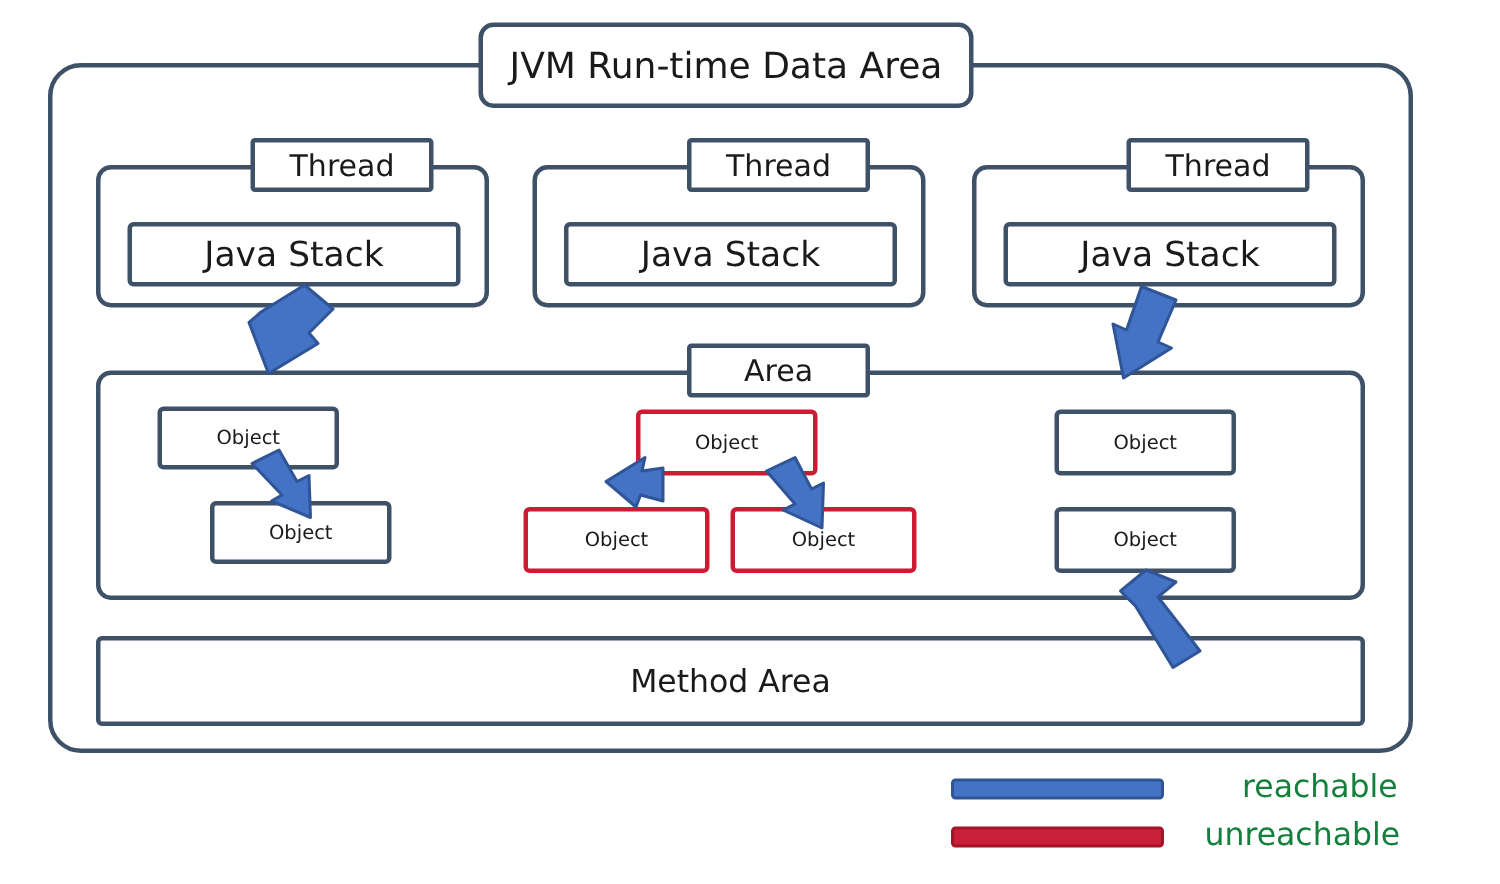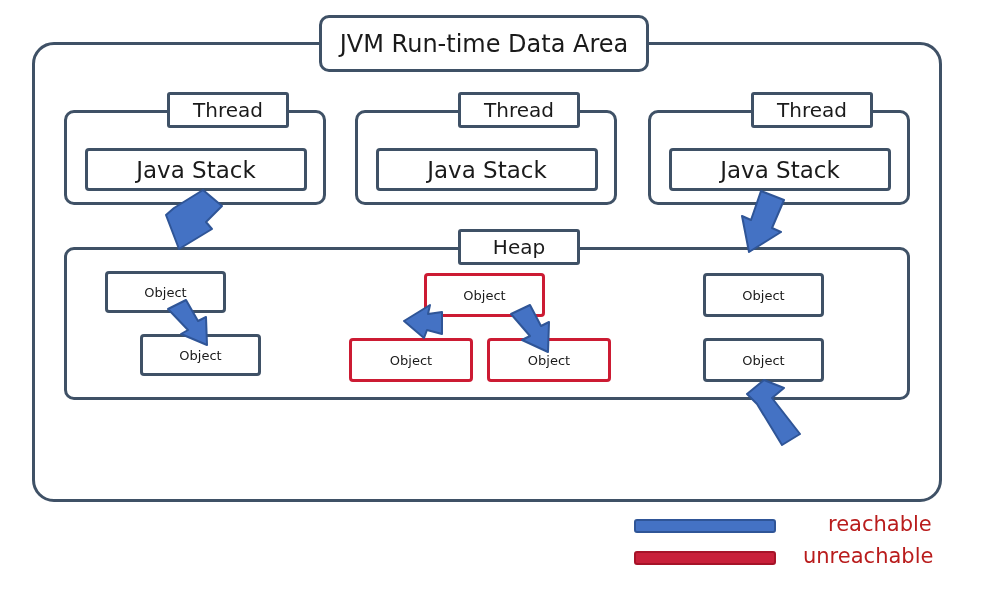--- a/index.html
+++ b/index.html
@@ -75,7 +75,7 @@
 
   <div class="box slate heap-container layer-container" style="left:64px;top:247px;width:846px;height:153px;"></div>
   <div class="box slate label-chip layer-chip t-label" style="left:425px;top:229px;width:122px;height:36px;">
-    <span>Heap</span>
+    <span>Area</span>
   </div>
 
   <div class="box slate inner-rect layer-chip t-object" style="left:105px;top:271px;width:121px;height:42px;">

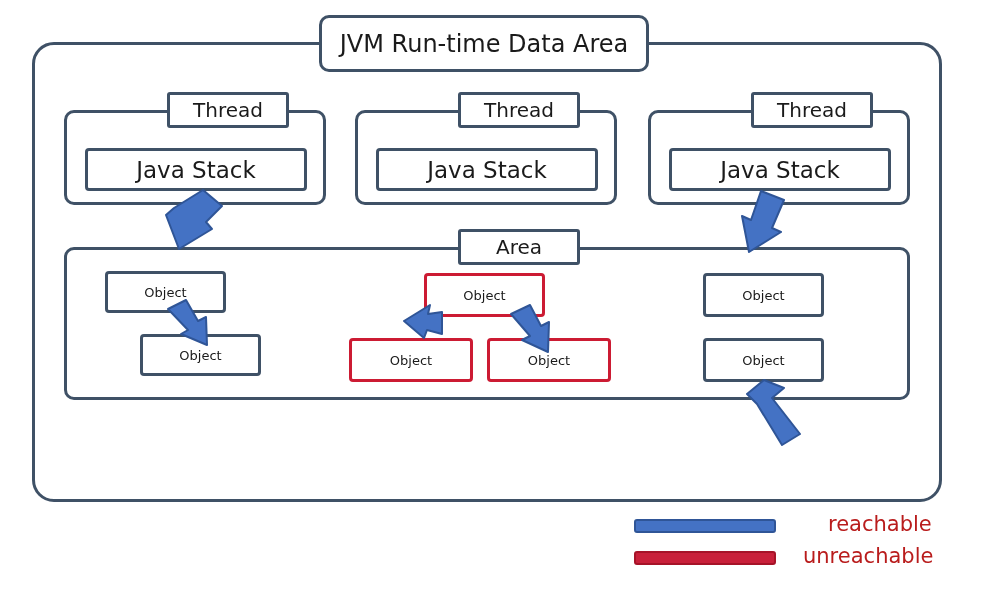--- a/index.html
+++ b/index.html
@@ -106,6 +106,9 @@
     <span>Object</span>
   </div>
 
+  <div class="box slate inner-rect layer-chip t-method" style="left:64px;top:424px;width:846px;height:60px;">
+    <span>Method Area</span>
+  </div>
 
   <svg class="arrows" viewBox="0 0 1000 589">
     <g fill="#4472C4" stroke="#2F5597" stroke-width="2" stroke-linejoin="round">

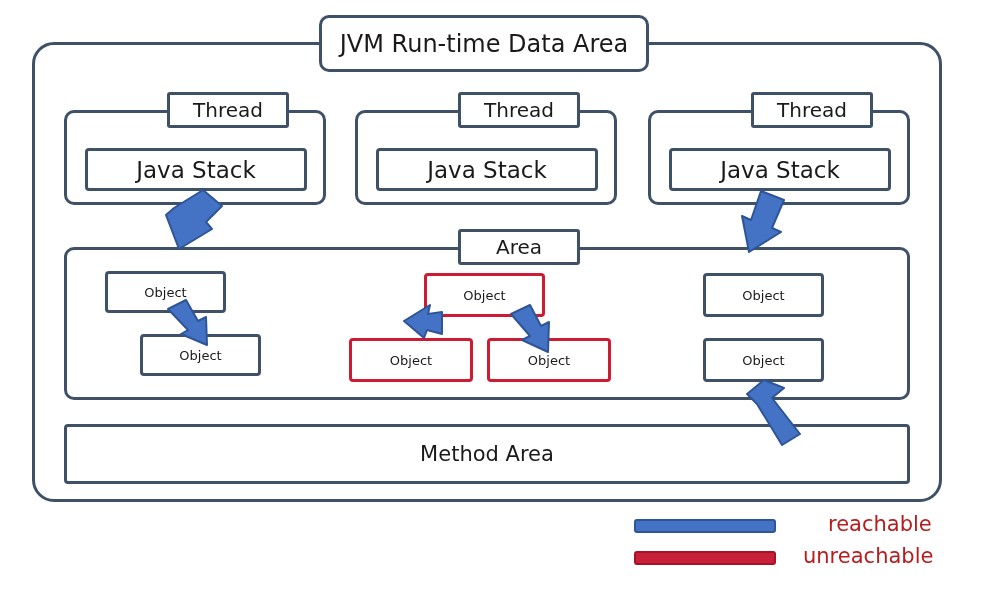--- a/index.html
+++ b/index.html
@@ -34,7 +34,7 @@
   .legend-bar{position:absolute;border-radius:3px;box-sizing:border-box;}
   .legend-blue{background:#4472C4;border:2px solid #2F5597;}
   .legend-red{background:#C9203A;border:2px solid #A61328;}
-  .legend-text{position:absolute;color:#b91c1c;white-space:nowrap;}
+  .legend-text{position:absolute;color:#15803d;white-space:nowrap;}
 
   svg.arrows{position:absolute;left:0;top:0;width:1000px;height:589px;pointer-events:none;z-index:4;}
 </style>

